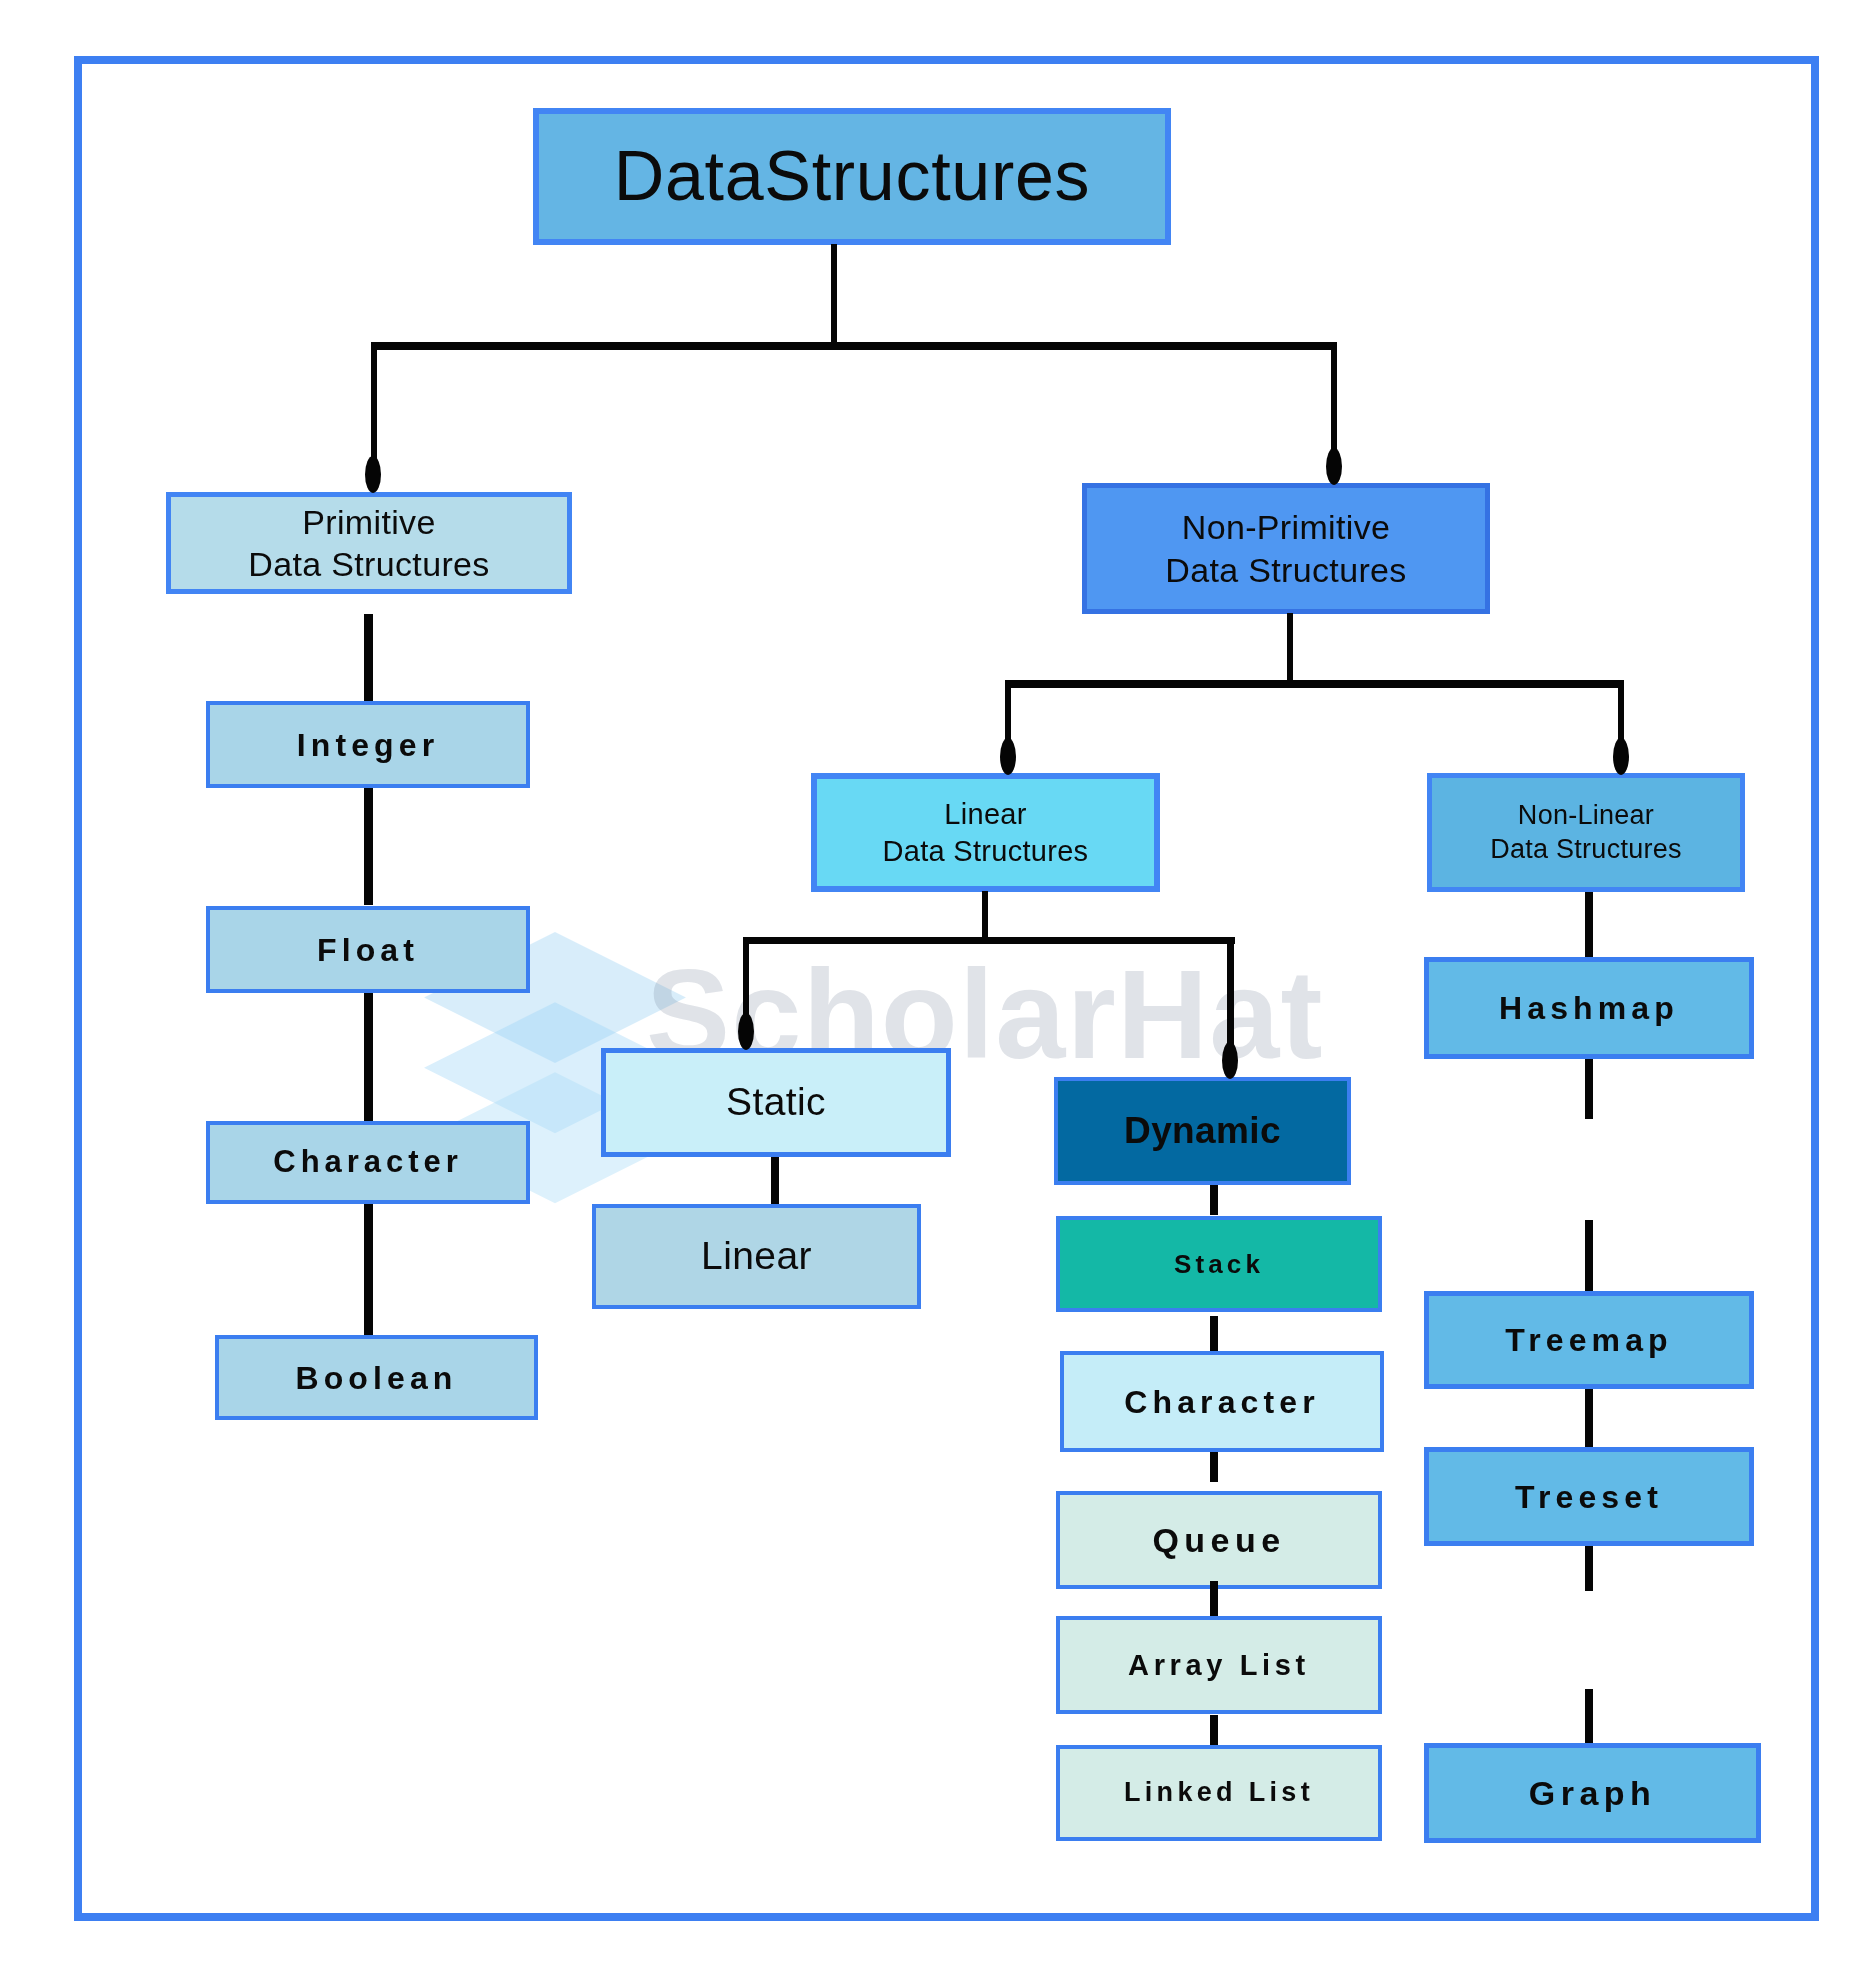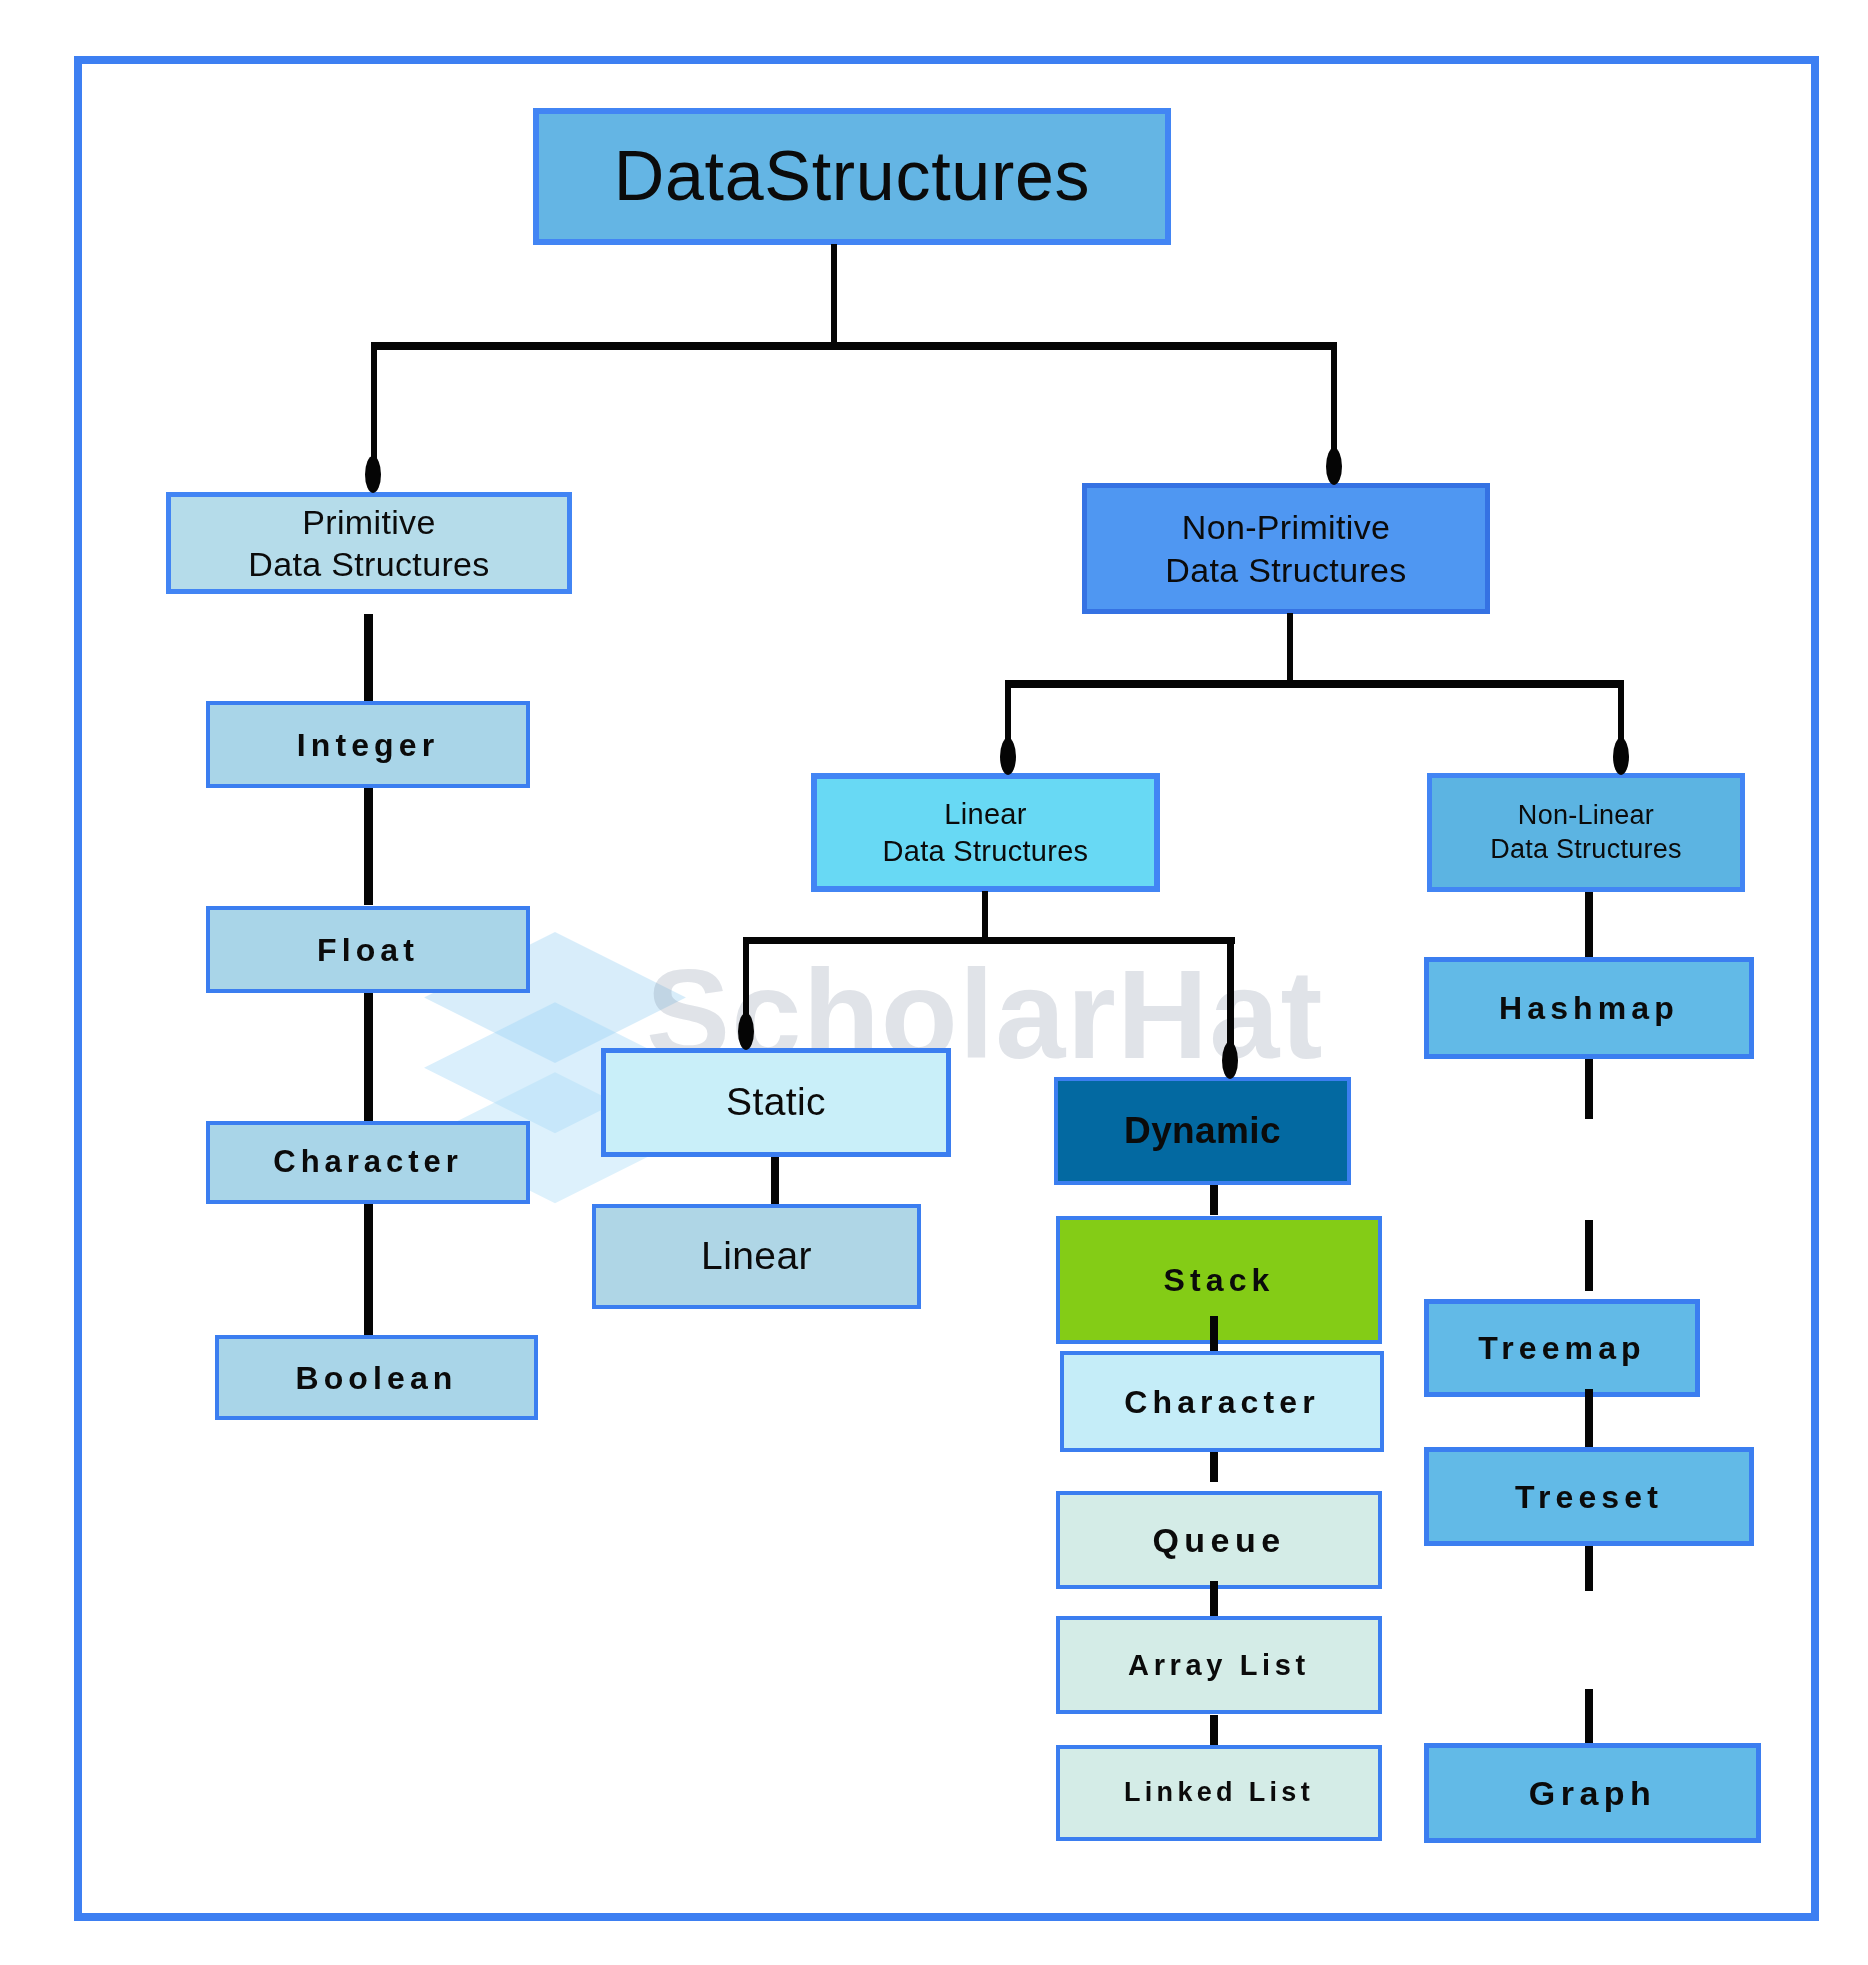--- a/index.html
+++ b/index.html
@@ -35,7 +35,7 @@
   .n-array{left:592px;top:1204px;width:329px;height:105px;background:#afd6e6;border:4.7px solid #3b7ef0;font-size:39px;}
 
   .n-dynamic{left:1054px;top:1077px;width:297px;height:108px;background:#0369a1;border:4.7px solid #3b7ef0;font-size:37px;font-weight:bold;}
-  .n-stack{left:1056px;top:1216px;width:326px;height:128px;background:#84cc16;border:4.7px solid #3b7ef0;font-size:32px;}
+  .n-stack{left:1056px;top:1216px;width:326px;height:96px;background:#14b8a6;border:4.7px solid #3b7ef0;font-size:26px;}
   .n-character-m{left:1060px;top:1351px;width:324px;height:101px;background:#c5edf8;border:4.7px solid #3b7ef0;font-size:32px;}
   .n-queue{left:1056px;top:1483px;width:326px;height:98px;background:#d4ece7;border:4.7px solid #3b7ef0;font-size:34px;margin-top:8px;}
   .n-arraylist{left:1056px;top:1616px;width:326px;height:98px;background:#d4ece7;border:4.7px solid #3b7ef0;font-size:29px;}

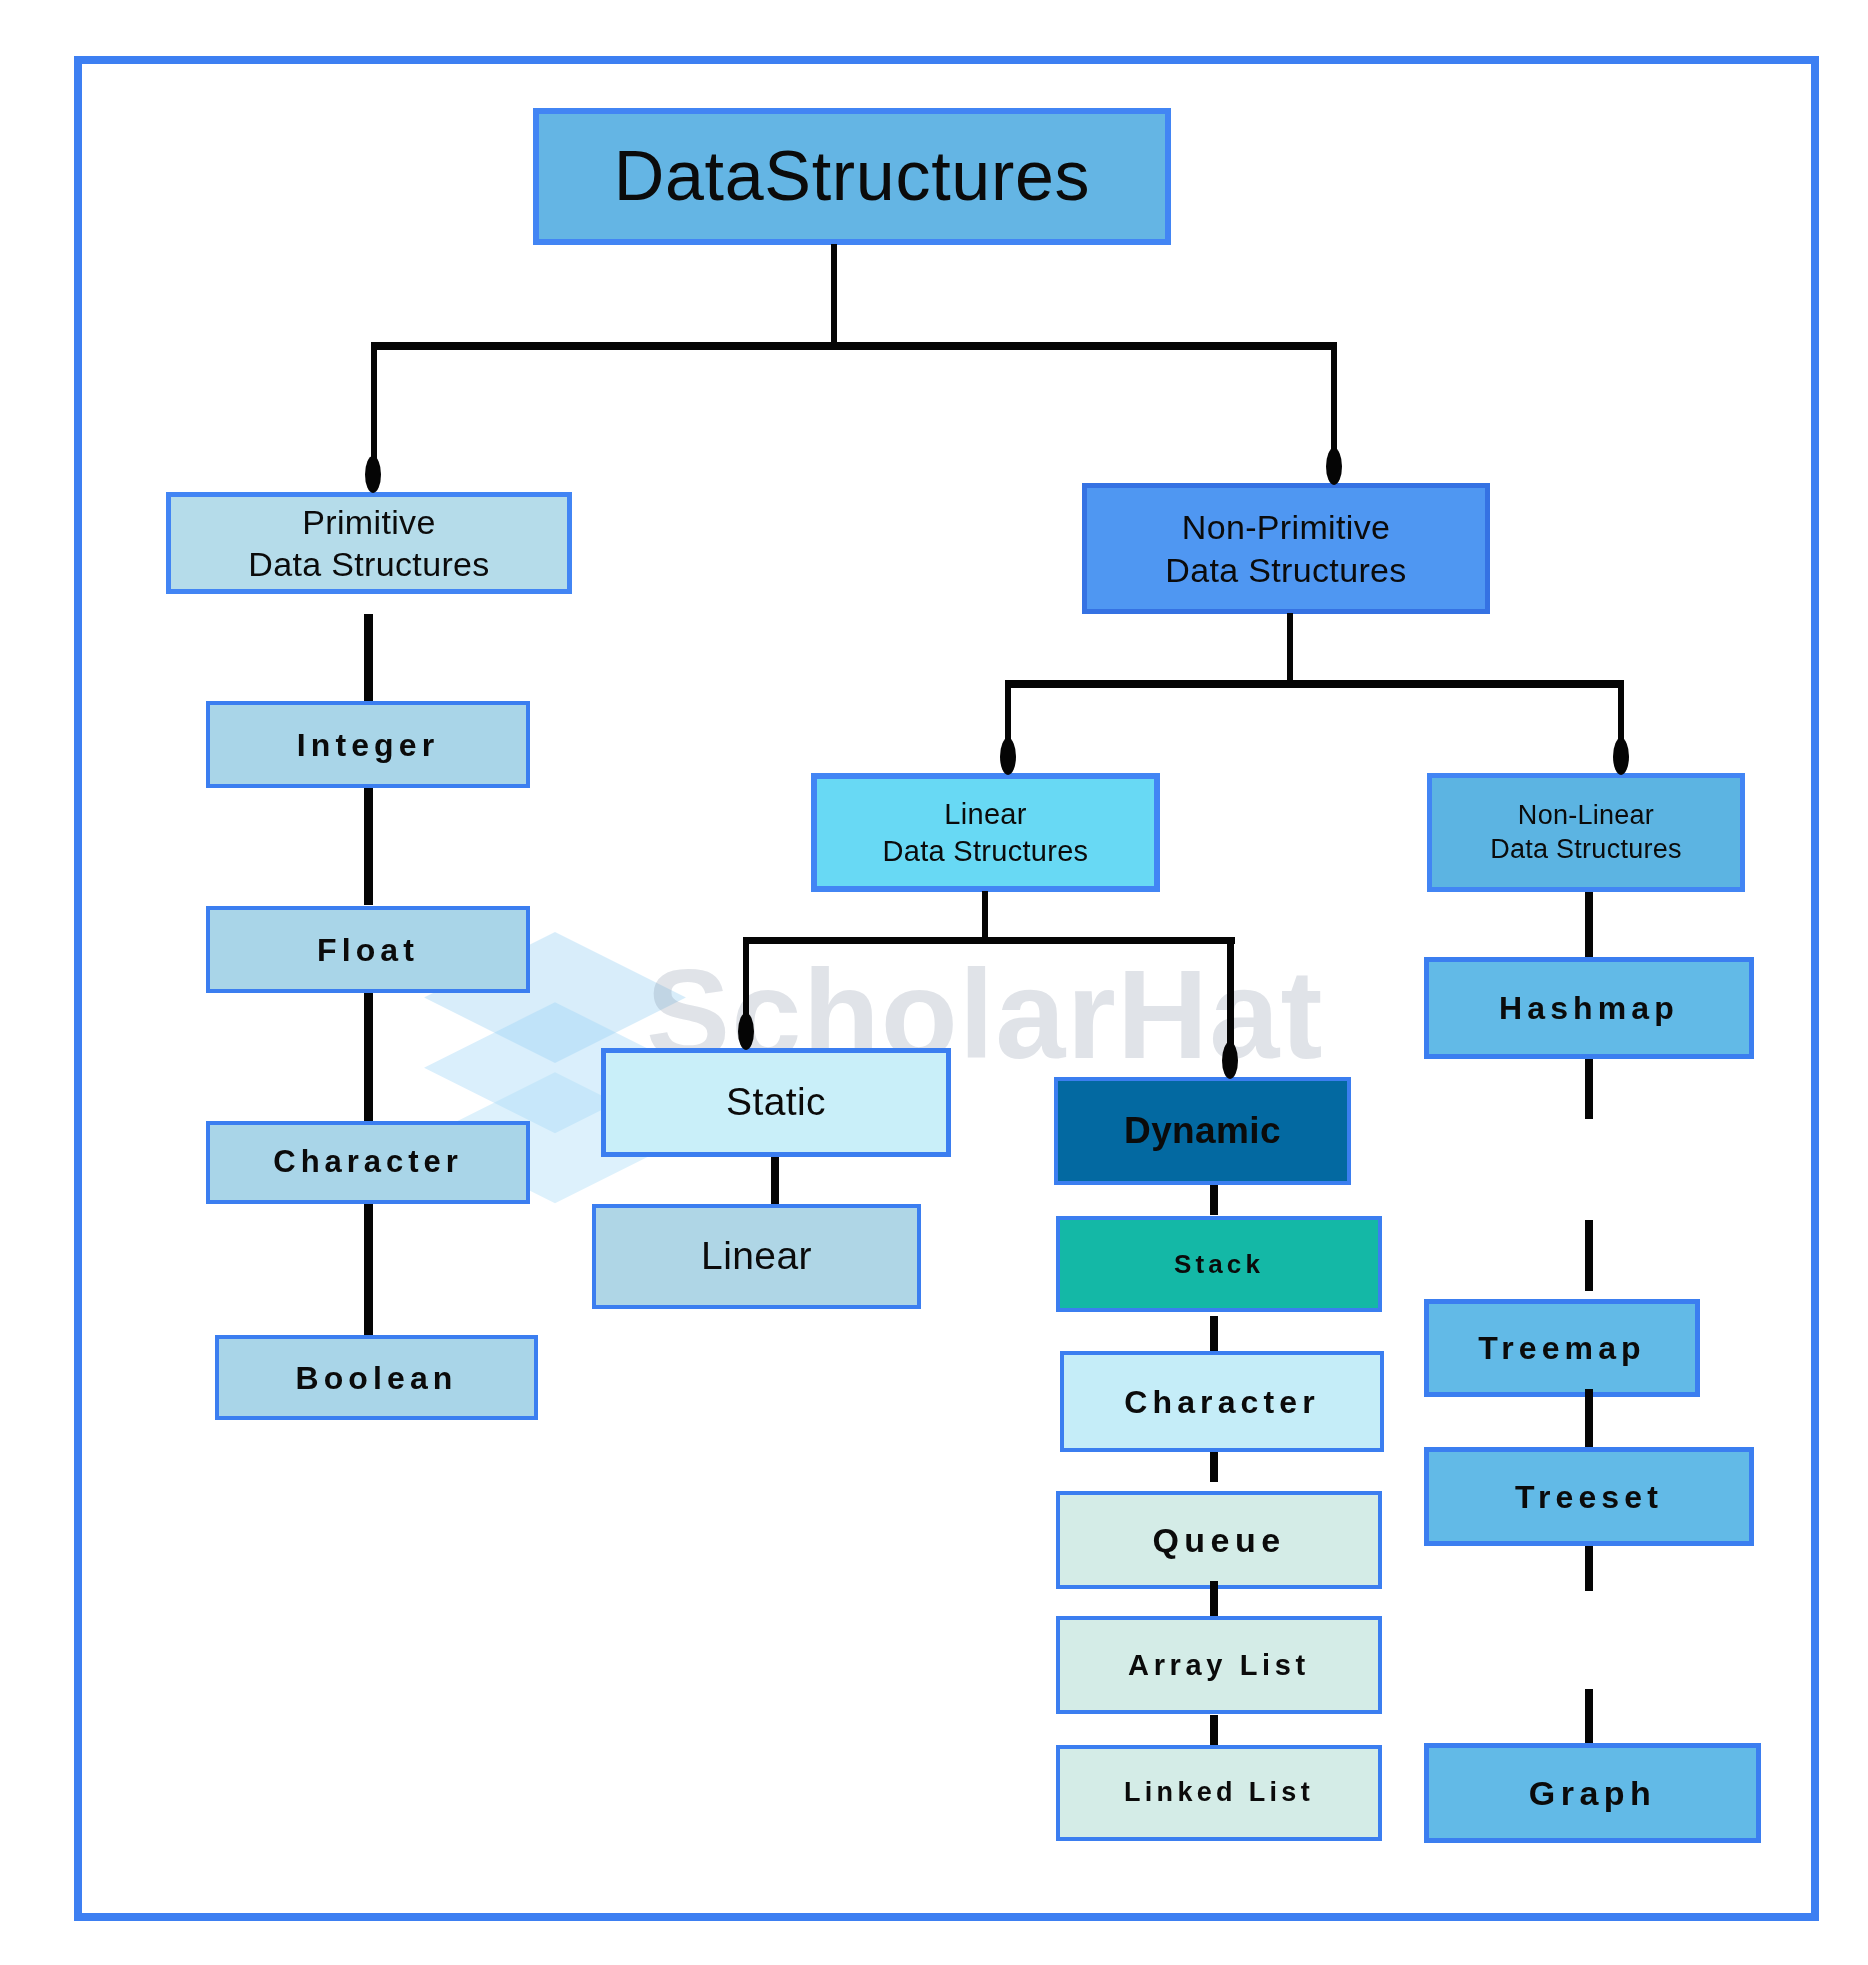--- a/index.html
+++ b/index.html
@@ -43,7 +43,7 @@
 
   .n-hashmap{left:1424px;top:957px;width:330px;height:102px;background:#62bae7;border:5.2px solid #3b7ef0;font-size:32px;}
   .n-hashset{left:1424px;top:1119px;width:330px;height:101px;background:#62bae7;border:5.2px solid #3b7ef0;font-size:32px;}
-  .n-treemap{left:1424px;top:1291px;width:276px;height:98px;background:#62bae7;border:5.2px solid #3b7ef0;font-size:32px;margin-top:8px;}
+  .n-treemap{left:1424px;top:1291px;width:330px;height:98px;background:#62bae7;border:5.2px solid #3b7ef0;font-size:32px;}
   .n-treeset{left:1424px;top:1447px;width:330px;height:99px;background:#62bae7;border:5.2px solid #3b7ef0;font-size:32px;}
   .n-tree{left:1415px;top:1590px;width:329px;height:99px;background:#62bae7;border:5.2px solid #3b7ef0;font-size:34px;}
   .n-graph{left:1424px;top:1743px;width:337px;height:100px;background:#62bae7;border:5.2px solid #3b7ef0;font-size:34px;}

